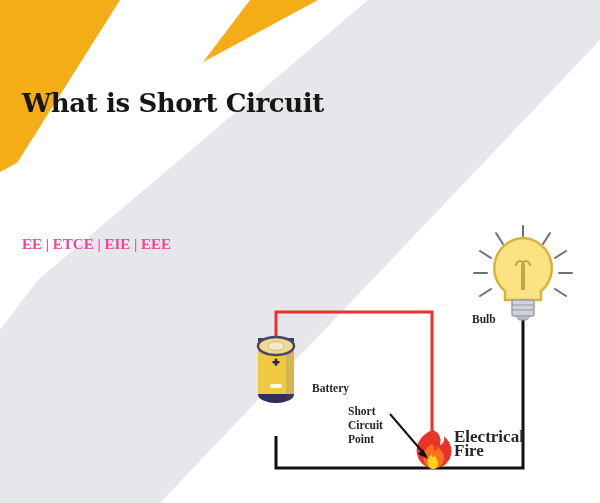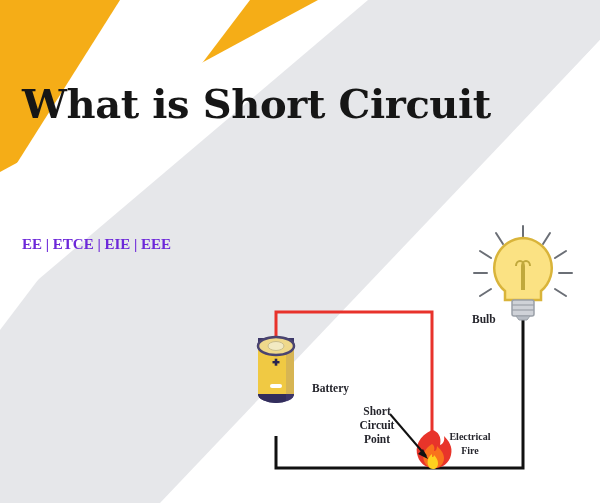--- a/index.html
+++ b/index.html
@@ -38,7 +38,7 @@
   .headline-line {
     font-family: "DejaVu Serif", serif;
     font-weight: bold;
-    font-size: 40px;
+    font-size: 26px;
     line-height: 43px;
     letter-spacing: -0.4px;
     color: #161616;

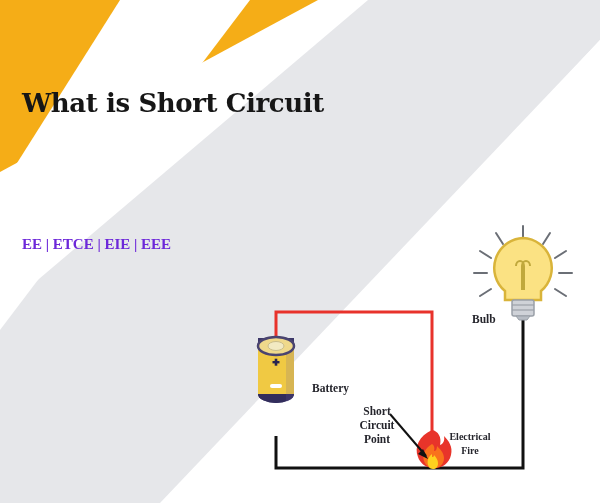--- a/index.html
+++ b/index.html
@@ -56,7 +56,7 @@
     font-weight: bold;
     font-size: 15px;
     line-height: 24px;
-    color: #6d28d9;
+    color: #ec4899;
     white-space: nowrap;
   }
 

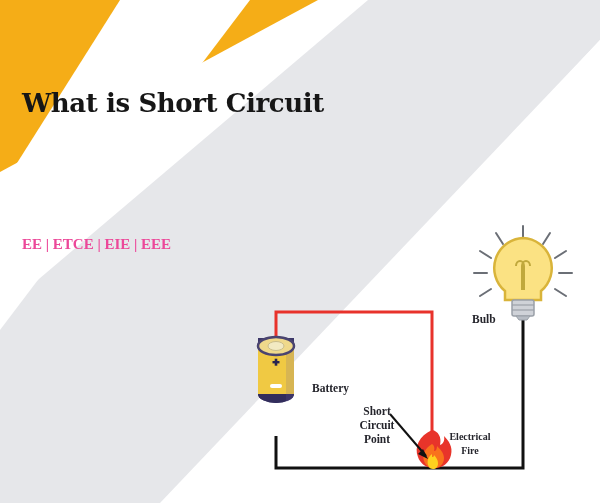--- a/index.html
+++ b/index.html
@@ -78,7 +78,7 @@
     font-weight: bold;
     color: #25252c;
     line-height: 15px;
-    text-align: center;
+    text-align: left;
     white-space: pre-line;
   }
   .lbl-battery  { left: 72px;  top: 163px; font-size: 11.5px; text-align: left; }

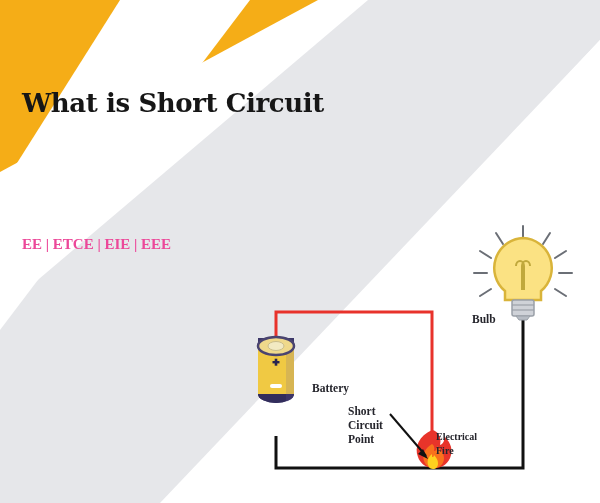--- a/index.html
+++ b/index.html
@@ -84,7 +84,7 @@
   .lbl-battery  { left: 72px;  top: 163px; font-size: 11.5px; text-align: left; }
   .lbl-bulb     { left: 232px; top: 94px;  font-size: 11.5px; text-align: left; }
   .lbl-short    { left: 108px; top: 186px; font-size: 11.5px; width: 58px; line-height: 14px; }
-  .lbl-fire     { left: 196px; top: 212px; font-size: 10px; width: 68px; line-height: 14px; }
+  .lbl-fire     { left: 214px; top: 212px; font-size: 17px; width: 68px; line-height: 14px; }
 </style>
 </head>
 <body>

